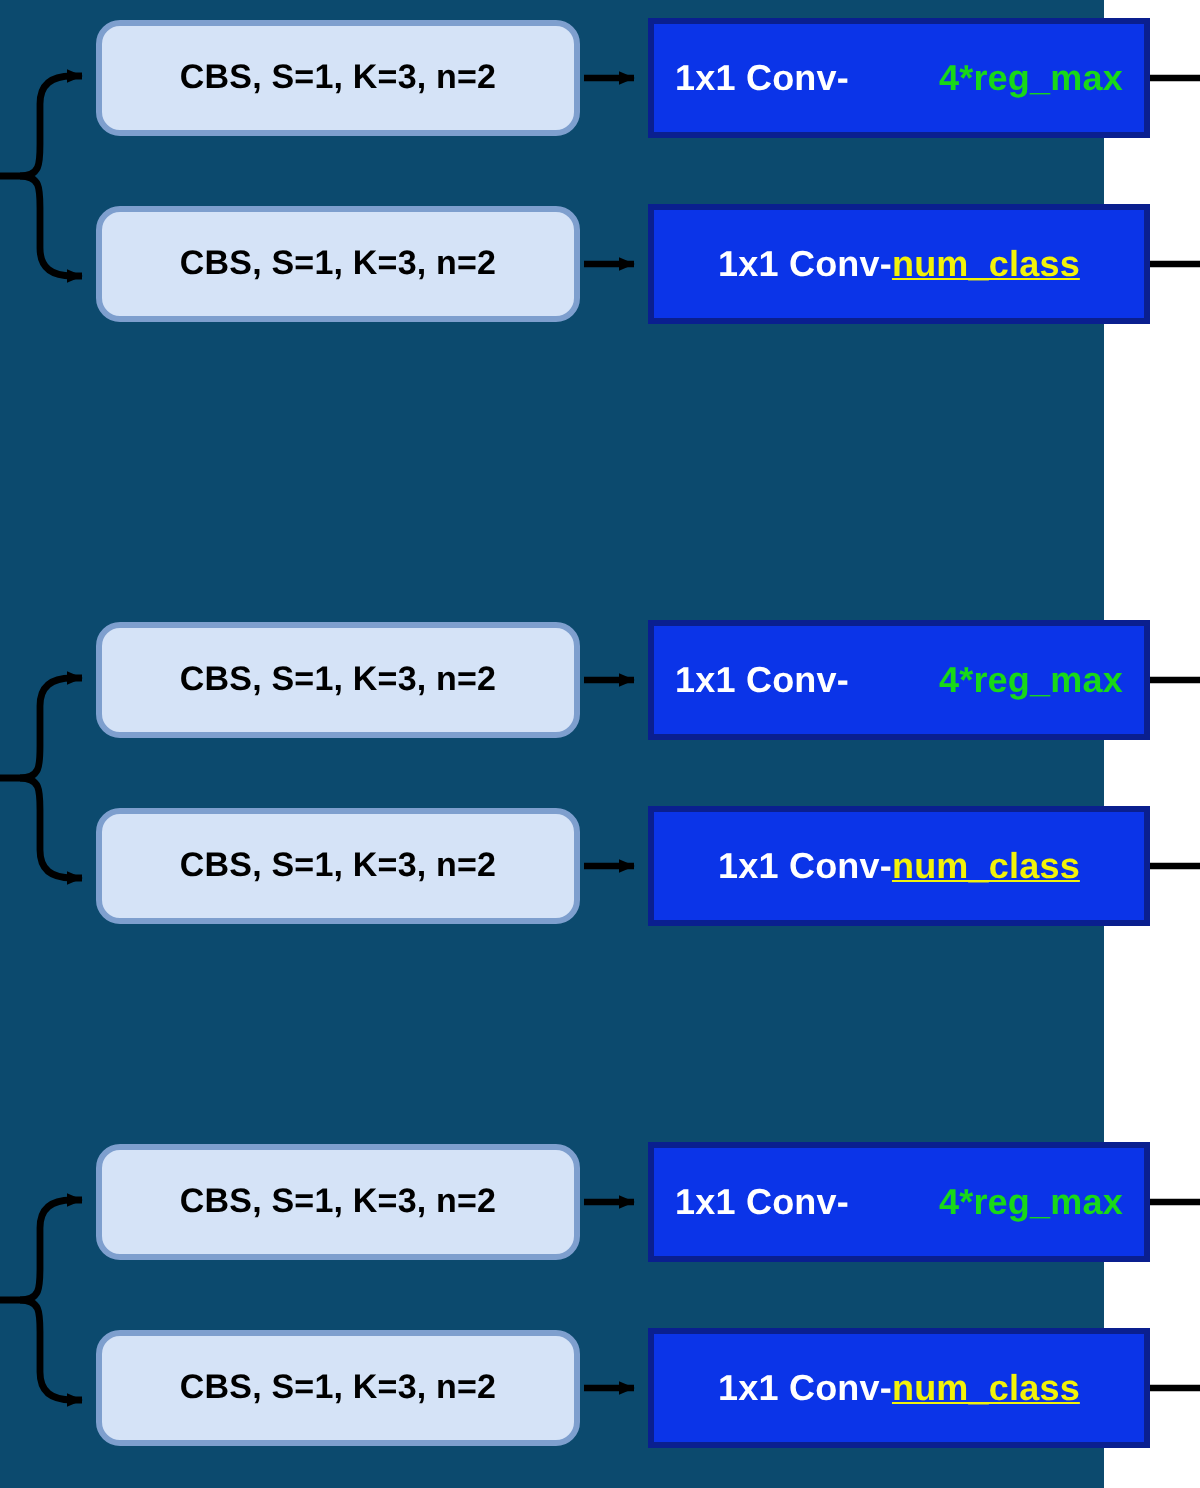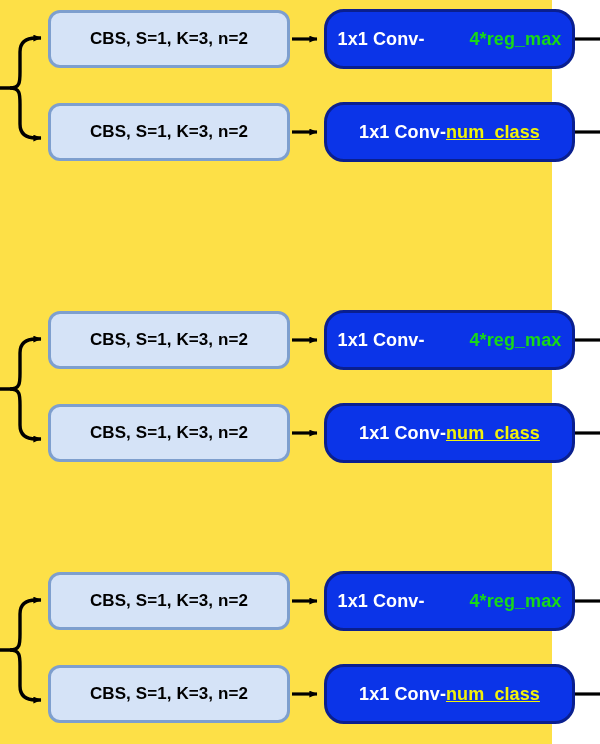--- a/index.html
+++ b/index.html
@@ -17,7 +17,7 @@
     position: relative;
     width: 552px;
     height: 744px;
-    background: #fde047;
+    background: #0c4a6e;
   }
   .edge-layer {
     position: absolute;

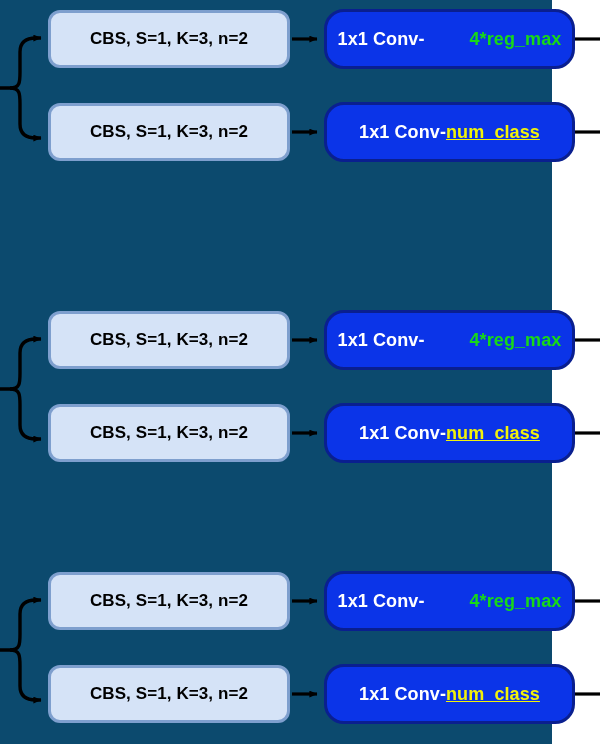--- a/index.html
+++ b/index.html
@@ -53,7 +53,7 @@
     left: 324px;
     background: #0b34e8;
     border: 3px solid #0a1f8f;
-    border-radius: 20px;
+    border-radius: 0;
     font-size: 18px;
     font-weight: bold;
     color: #ffffff;

